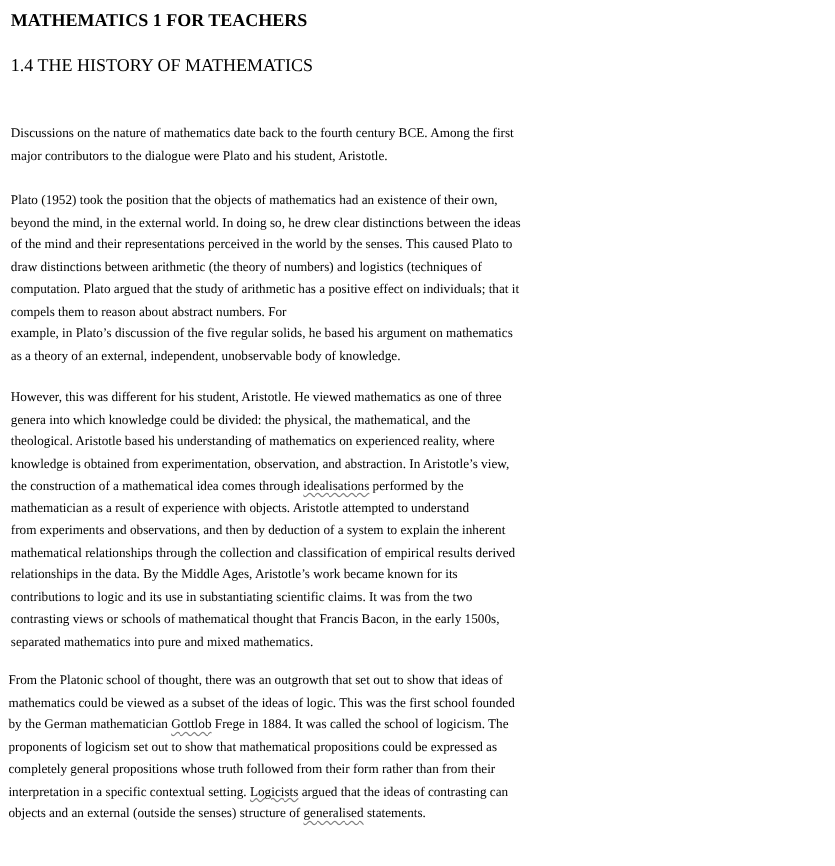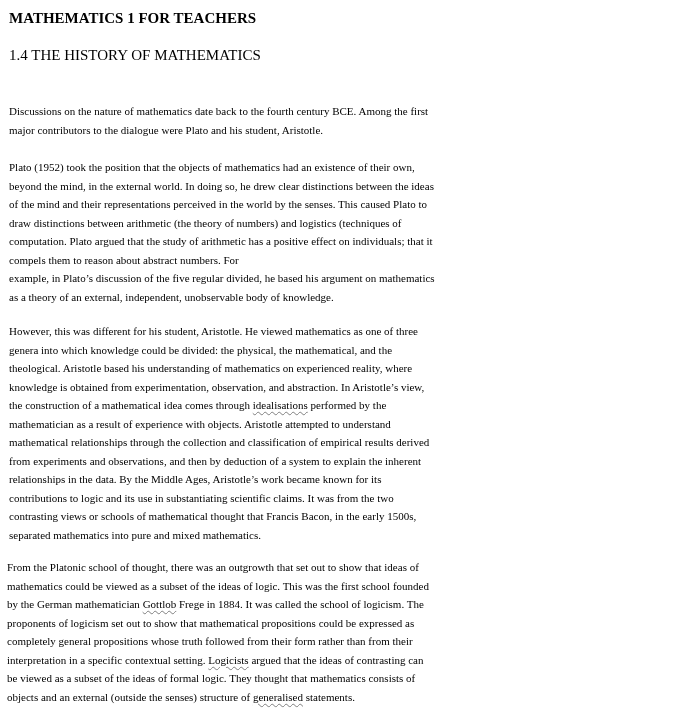--- a/index.html
+++ b/index.html
@@ -74,7 +74,7 @@
   <span class="line">draw distinctions between arithmetic (the theory of numbers) and logistics (techniques of</span>
   <span class="line">computation. Plato argued that the study of arithmetic has a positive effect on individuals; that it</span>
   <span class="line">compels them to reason about abstract numbers. For</span>
-  <span class="line">example, in Plato’s discussion of the five regular divided, he based his argument on mathematics</span>
+  <span class="line">example, in Plato’s discussion of the five regular solids, he based his argument on mathematics</span>
   <span class="line">as a theory of an external, independent, unobservable body of knowledge.</span>
 </p>
 

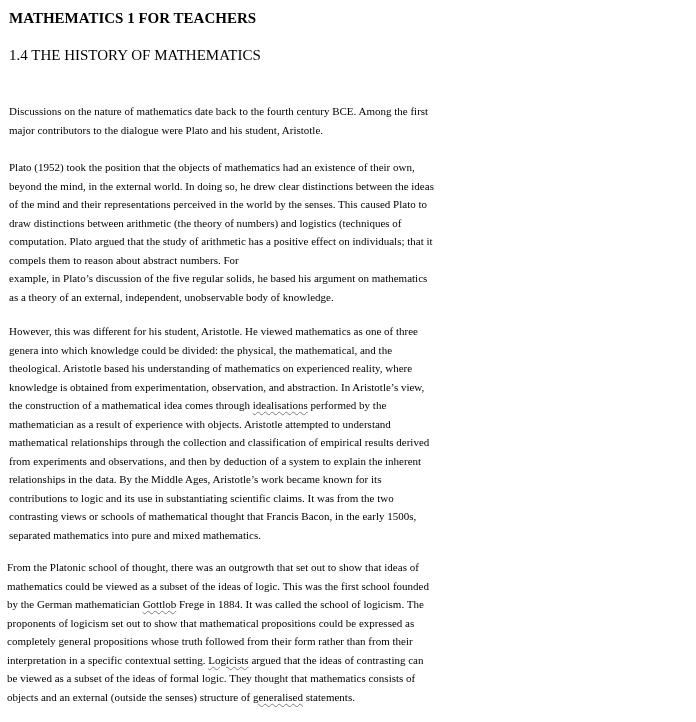--- a/index.html
+++ b/index.html
@@ -85,8 +85,8 @@
   <span class="line">knowledge is obtained from experimentation, observation, and abstraction. In Aristotle’s view,</span>
   <span class="line"><span>the construction of a mathematical idea comes through </span><span class="squiggle">idealisations</span><span> performed by the</span></span>
   <span class="line">mathematician as a result of experience with objects. Aristotle attempted to understand</span>
+  <span class="line">from experiments and observations, and then by deduction of a system to explain the inherent</span>
   <span class="line">mathematical relationships through the collection and classification of empirical results derived</span>
-  <span class="line">from experiments and observations, and then by deduction of a system to explain the inherent</span>
   <span class="line">relationships in the data. By the Middle Ages, Aristotle’s work became known for its</span>
   <span class="line">contributions to logic and its use in substantiating scientific claims. It was from the two</span>
   <span class="line">contrasting views or schools of mathematical thought that Francis Bacon, in the early 1500s,</span>

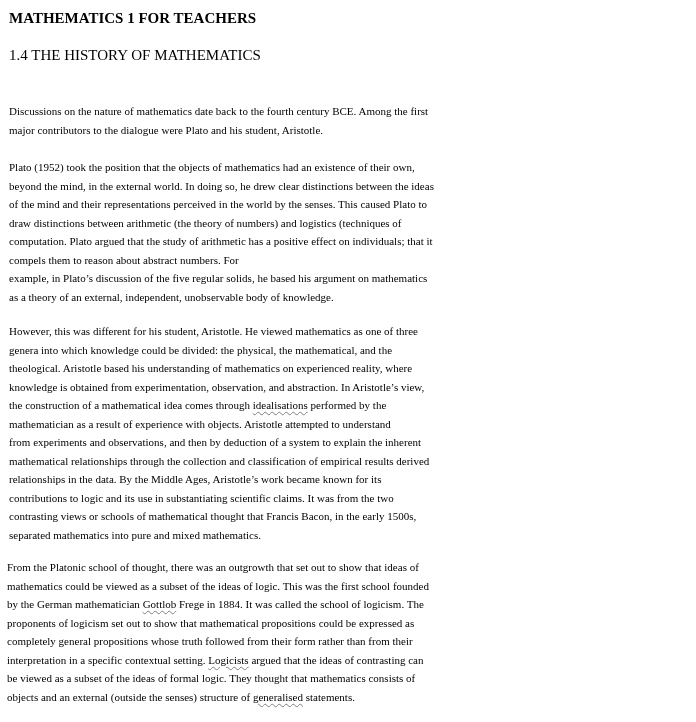--- a/index.html
+++ b/index.html
@@ -100,7 +100,6 @@
   <span class="line">proponents of logicism set out to show that mathematical propositions could be expressed as</span>
   <span class="line">completely general propositions whose truth followed from their form rather than from their</span>
   <span class="line"><span>interpretation in a specific contextual setting. </span><span class="squiggle">Logicists</span><span> argued that the ideas of contrasting can</span></span>
-  <span class="line">be viewed as a subset of the ideas of formal logic. They thought that mathematics consists of</span>
   <span class="line"><span>objects and an external (outside the senses) structure of </span><span class="squiggle">generalised</span><span> statements.</span></span>
 </p>
 

